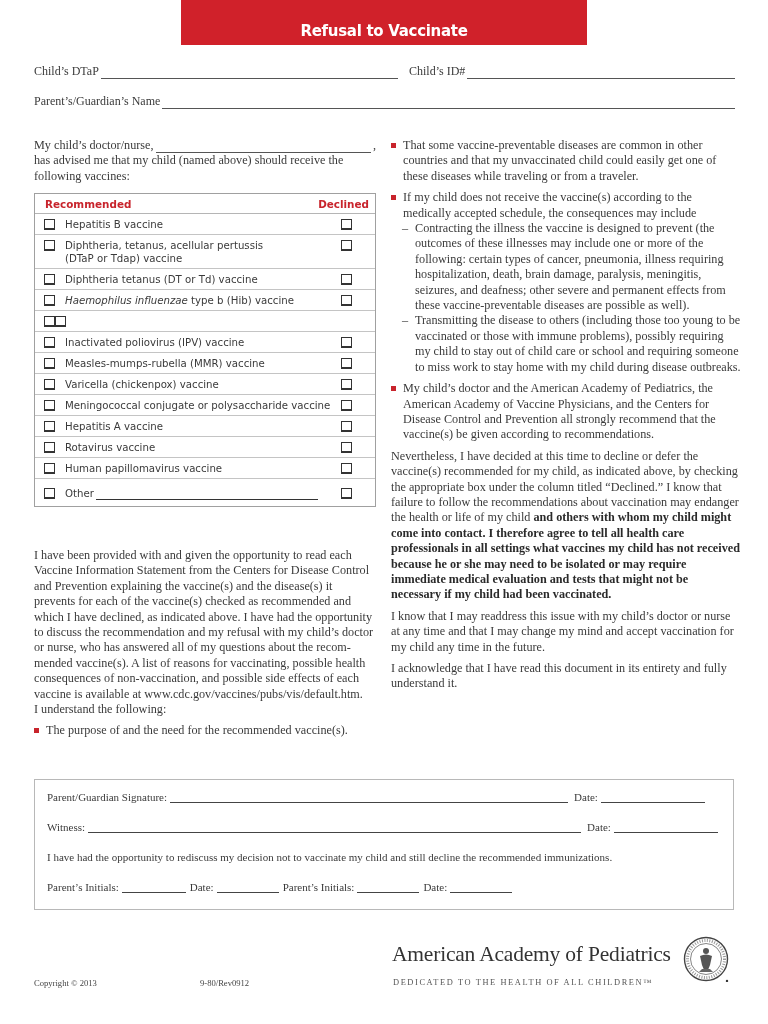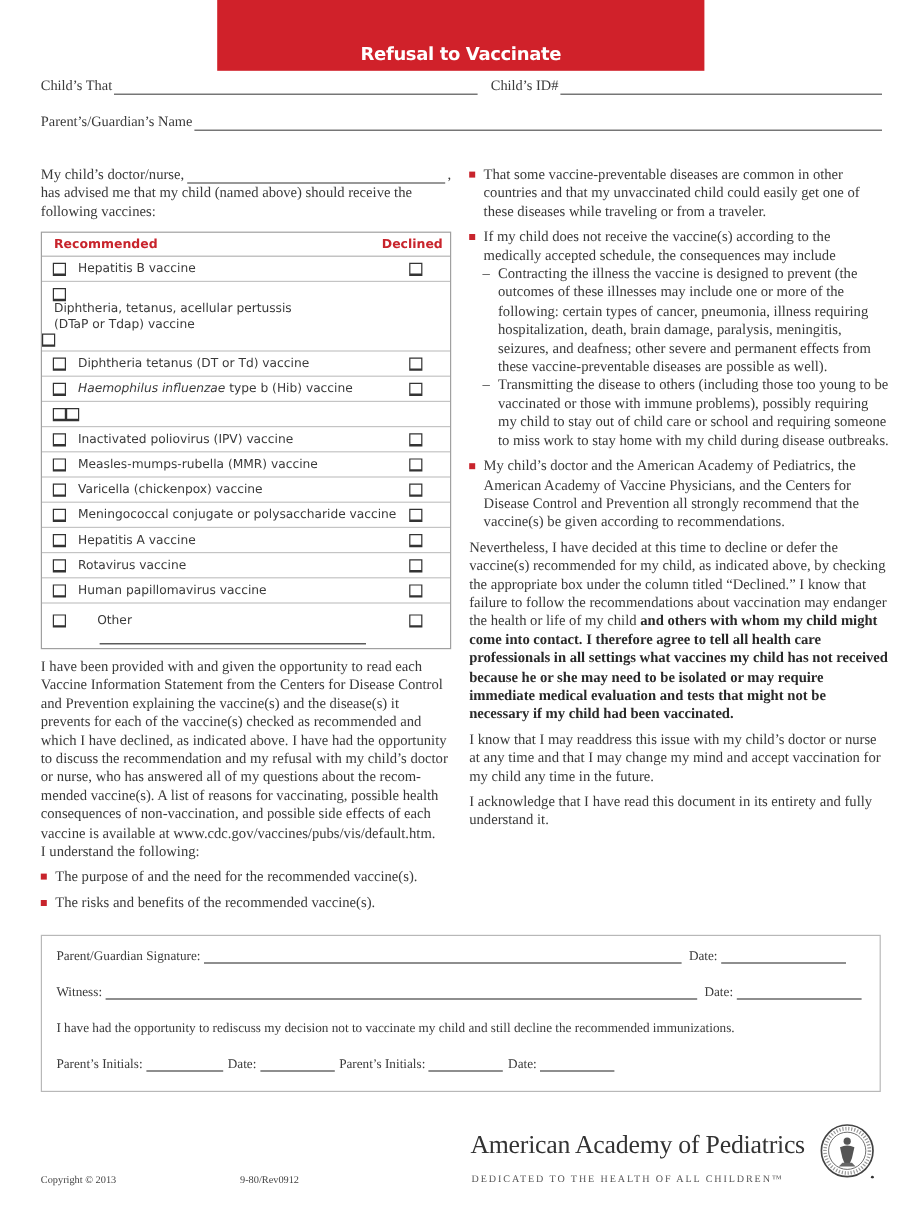--- a/index.html
+++ b/index.html
@@ -6,7 +6,7 @@
   html, body { width: 768px; height: 1024px; background: #ffffff; overflow: hidden; }
   body { position: relative; font-family: "Liberation Serif", "DejaVu Serif", serif; color: #3a3a3a; font-size: 12.2px; }
 
-  .banner { position: absolute; left: 181px; top: 0; width: 406px; height: 59px; background: #d0212a; }
+  .banner { position: absolute; left: 181px; top: 0; width: 406px; height: 45px; background: #d0212a; }
   .banner-title { position: absolute; left: 0; right: 0; bottom: 5px; text-align: center; color: #fff; font-family: "DejaVu Sans", "Liberation Sans", sans-serif; font-weight: bold; font-size: 15px; letter-spacing: -0.3px; }
 
   .field-row { position: absolute; display: flex; align-items: flex-end; font-size: 12px; color: #3a3a3a; }

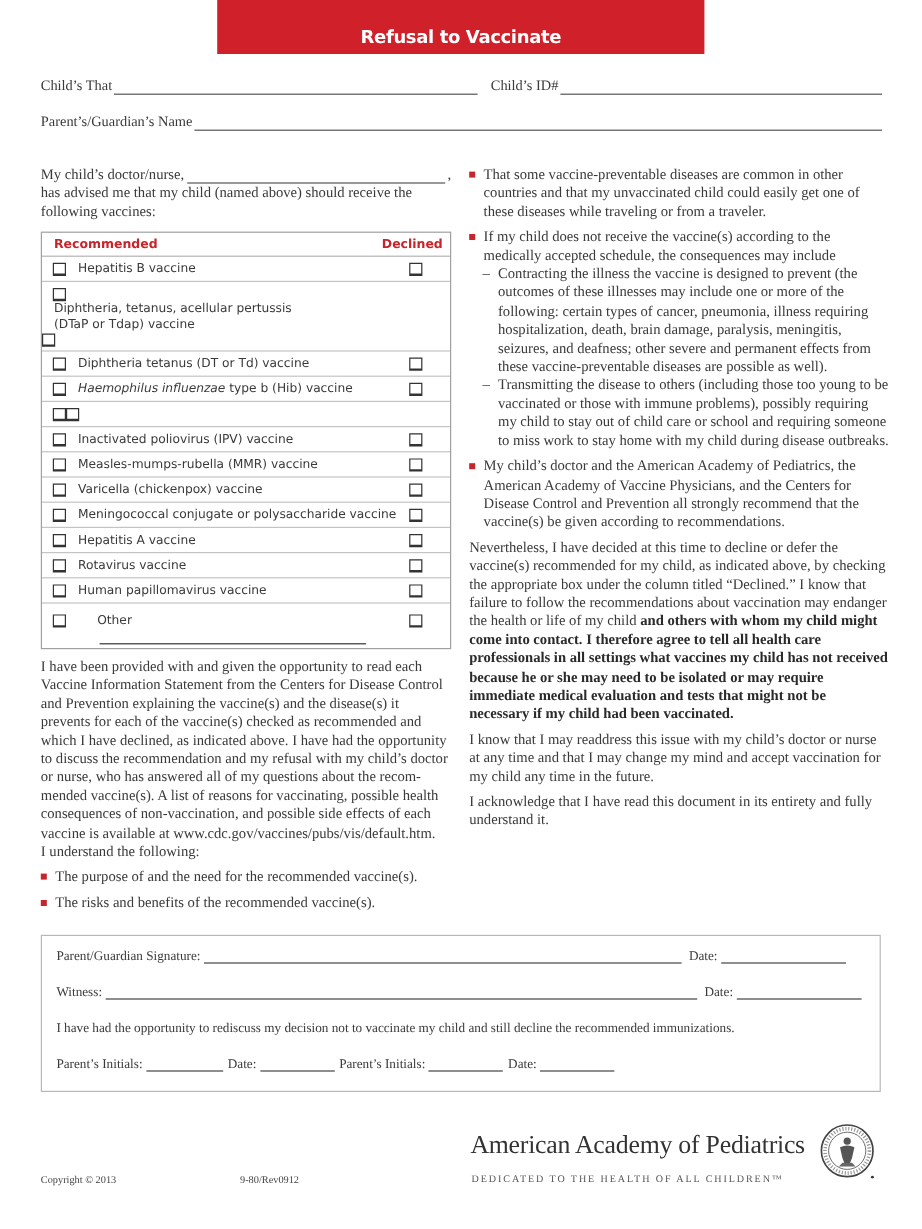--- a/index.html
+++ b/index.html
@@ -56,7 +56,7 @@
 </div>
 
 <div class="field-row" style="left:34px; top:64px; width:364px;">
-  <span class="field-label">Child’s That</span>
+  <span class="field-label">Child’s DTaP</span>
   <span class="field-line"></span>
 </div>
 <div class="field-row" style="left:409px; top:64px; width:326px;">

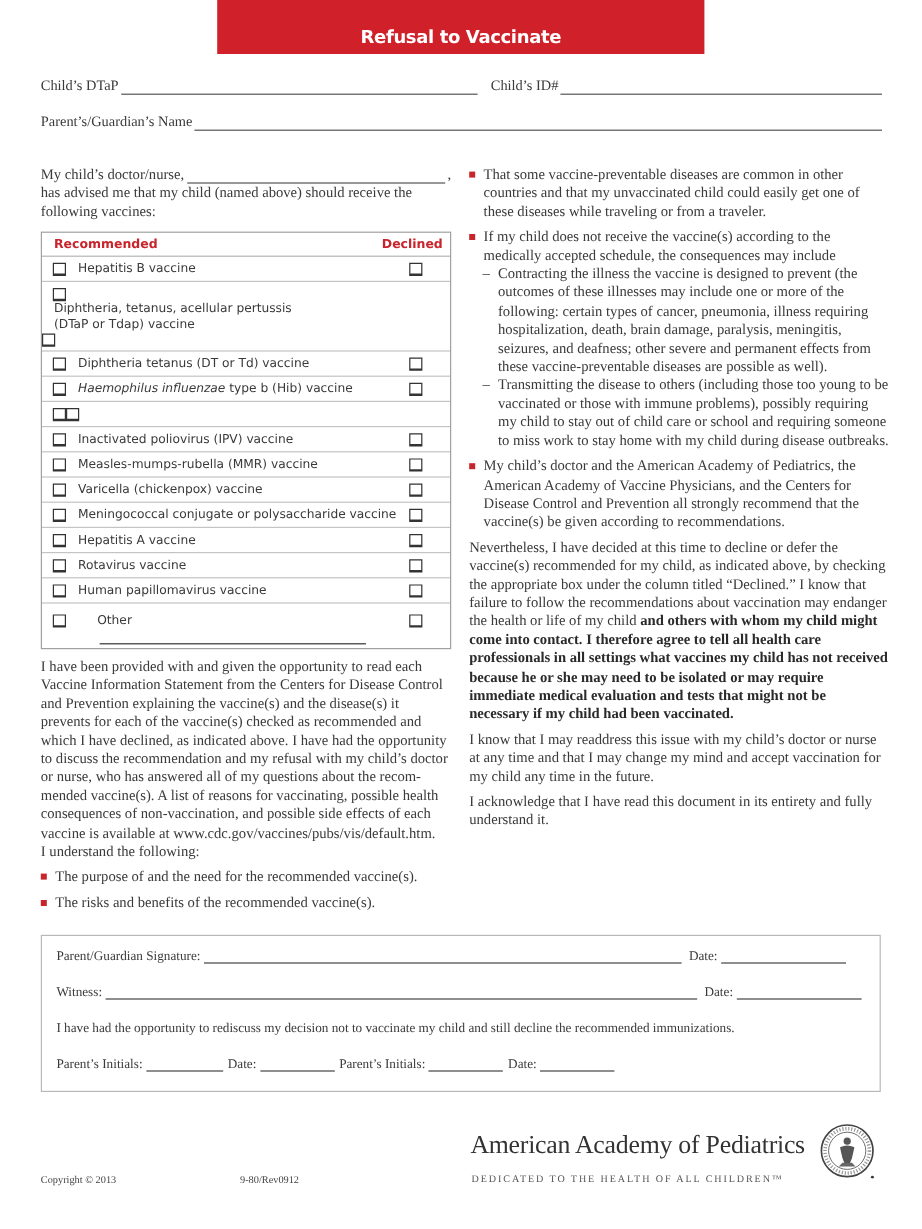--- a/index.html
+++ b/index.html
@@ -28,7 +28,7 @@
   .vrow .cb { width: 11px; height: 11px; border: 1.3px solid #333; border-bottom-width: 2px; margin: 1px 0 0 9px; flex: none; background: #fff; }
   .vrow .vlabel { flex: 1; margin-left: 10px; line-height: 13px; }
   .vrow .cb-decl { width: 11px; height: 11px; border: 1.3px solid #333; border-bottom-width: 2px; margin: 1px 23px 0 0; flex: none; }
-  .vrow.tall { min-height: 34px; flex-direction: column; }
+  .vrow.tall { min-height: 34px; }
   .vrow.other { min-height: 27px; padding-top: 8px; gap: 16px; }
   .other-line { display: inline-block; width: 222px; border-bottom: 1.2px solid #333; height: 11px; vertical-align: bottom; margin-left: 2px; }
   .italic { font-style: italic; }

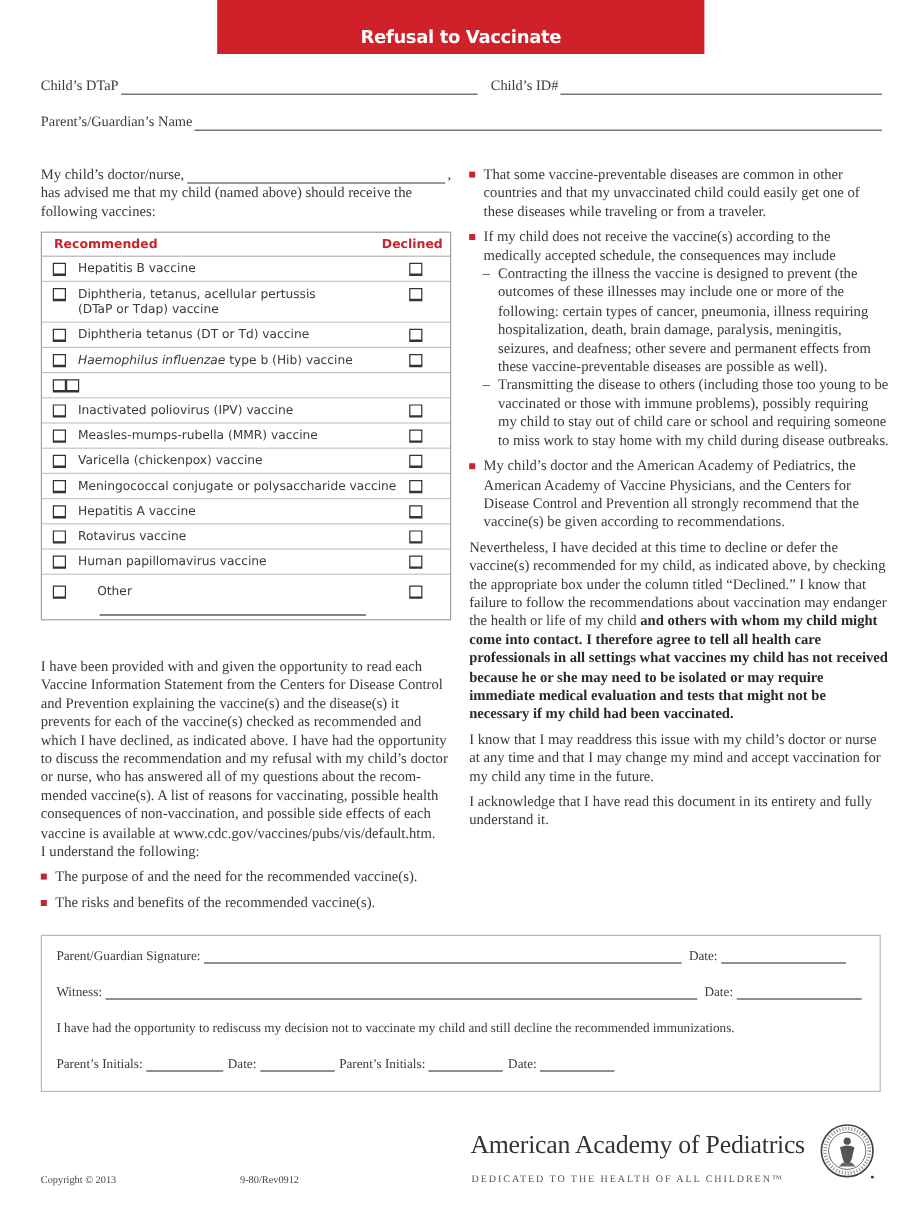--- a/index.html
+++ b/index.html
@@ -29,7 +29,7 @@
   .vrow .vlabel { flex: 1; margin-left: 10px; line-height: 13px; }
   .vrow .cb-decl { width: 11px; height: 11px; border: 1.3px solid #333; border-bottom-width: 2px; margin: 1px 23px 0 0; flex: none; }
   .vrow.tall { min-height: 34px; }
-  .vrow.other { min-height: 27px; padding-top: 8px; gap: 16px; }
+  .vrow.other { min-height: 27px; padding-top: 8px; }
   .other-line { display: inline-block; width: 222px; border-bottom: 1.2px solid #333; height: 11px; vertical-align: bottom; margin-left: 2px; }
   .italic { font-style: italic; }
 

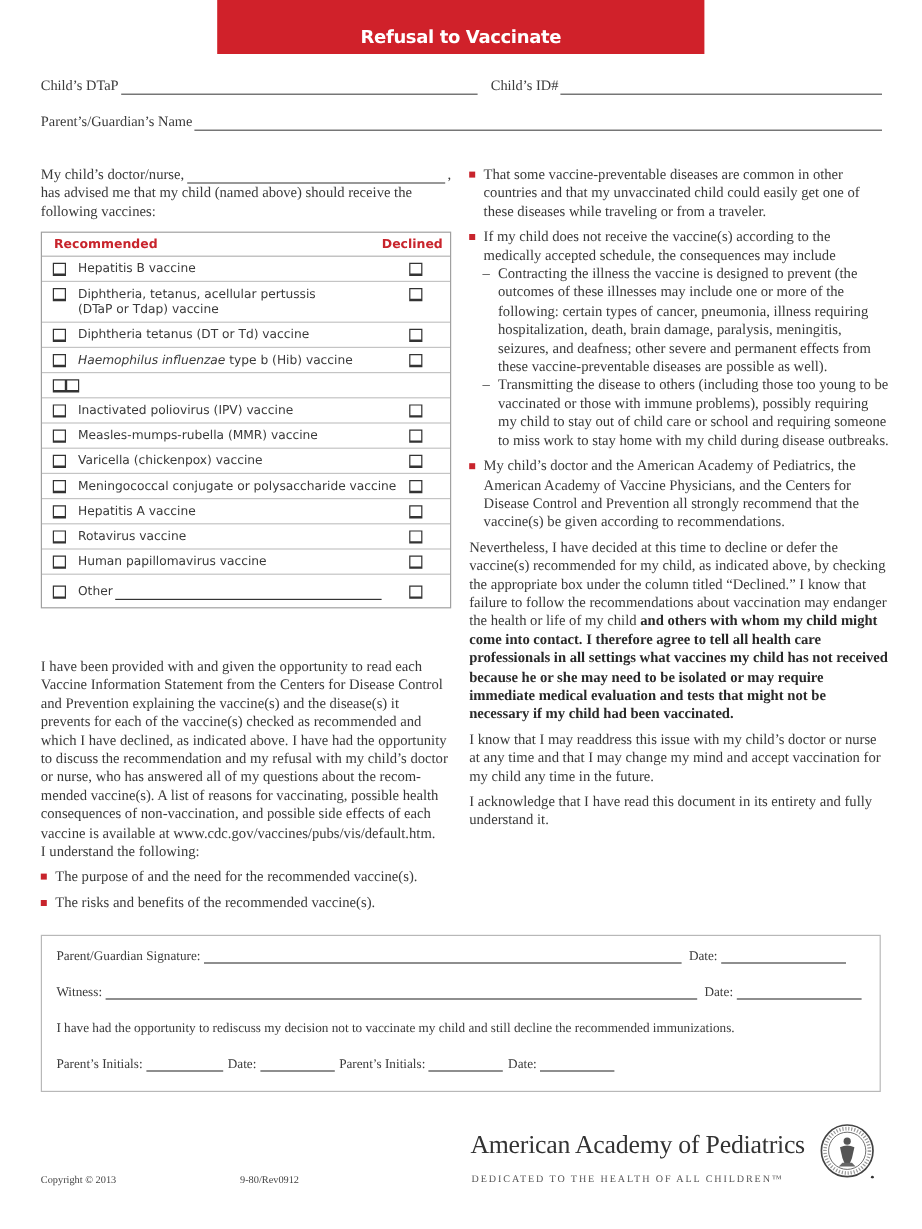--- a/index.html
+++ b/index.html
@@ -155,7 +155,6 @@
   <div class="para">I have been provided with and given the opportunity to read each Vaccine Information Statement from the Centers for Disease Control and Prevention explaining the vaccine(s) and the disease(s) it prevents for each of the vaccine(s) checked as recommended and which I have declined, as indicated above. I have had the opportunity to discuss the recommendation and my refusal with my child’s doctor or nurse, who has answered all of my questions about the recom­mended vaccine(s). A list of reasons for vaccinating, possible health consequences of non-vaccination, and possible side effects of each vaccine is available at www.cdc.gov/vaccines/pubs/vis/default.htm.</div>
   <div class="para">I understand the following:</div>
   <div class="bullet" style="margin-top:6px;">The purpose of and the need for the recommended vaccine(s).</div>
-  <div class="bullet" style="margin-top:6px;">The risks and benefits of the recommended vaccine(s).</div>
 </div>
 
 <div class="col-right">

